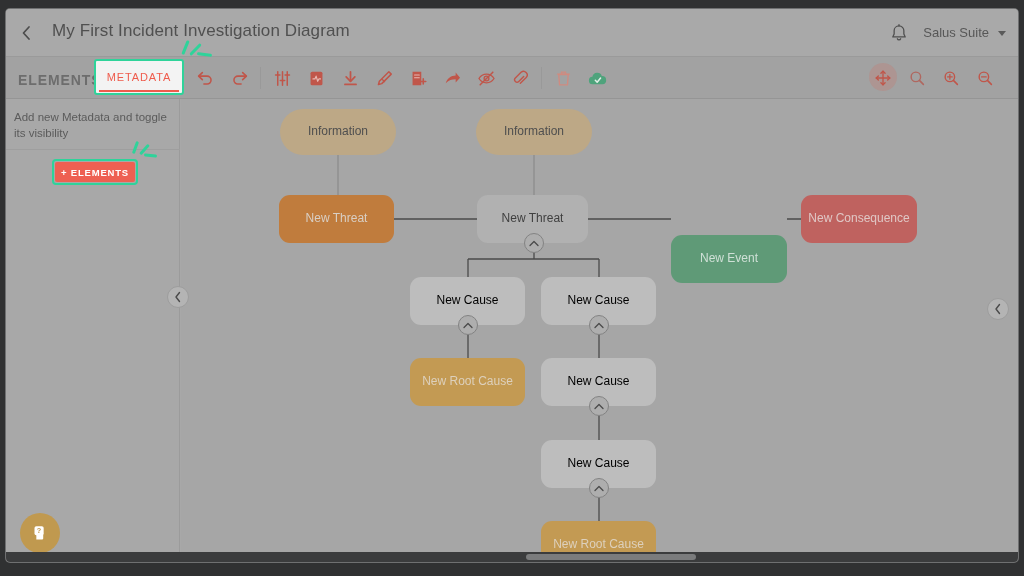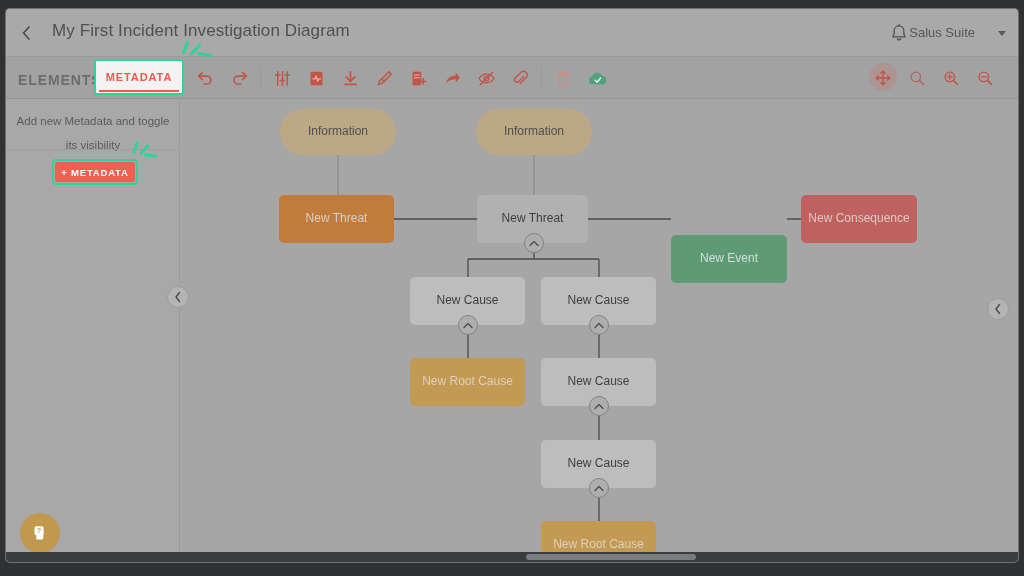--- a/index.html
+++ b/index.html
@@ -65,7 +65,7 @@
   #suite-menu {
     position: absolute;
     right: 12px; top: 16px;
-    display: flex; align-items: center; gap: 23px;
+    display: flex; align-items: center; gap: 9px;
     font-size: 13px;
     color: #575757;
     cursor: pointer;

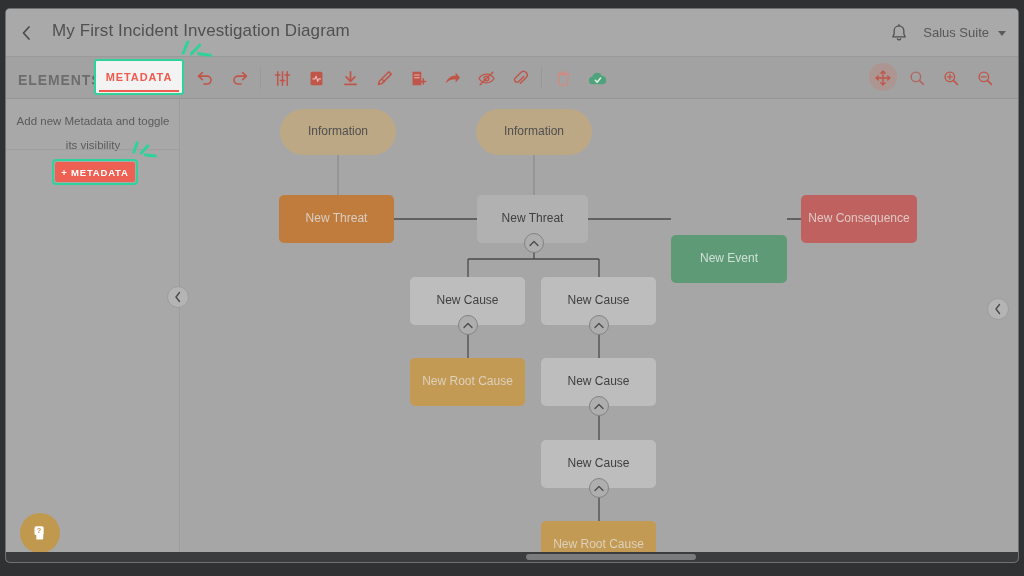--- a/index.html
+++ b/index.html
@@ -120,7 +120,7 @@
     height: 2px;
     background: #ef5b4c;
   }
-  #tab-metadata { color: #ef5b4c; font-size: 11px; font-weight: bold; letter-spacing: .9px; }
+  #tab-metadata { color: #ef5b4c; font-size: 11px; font-weight: normal; letter-spacing: .9px; }
 
   #tool-icons {
     position: absolute;

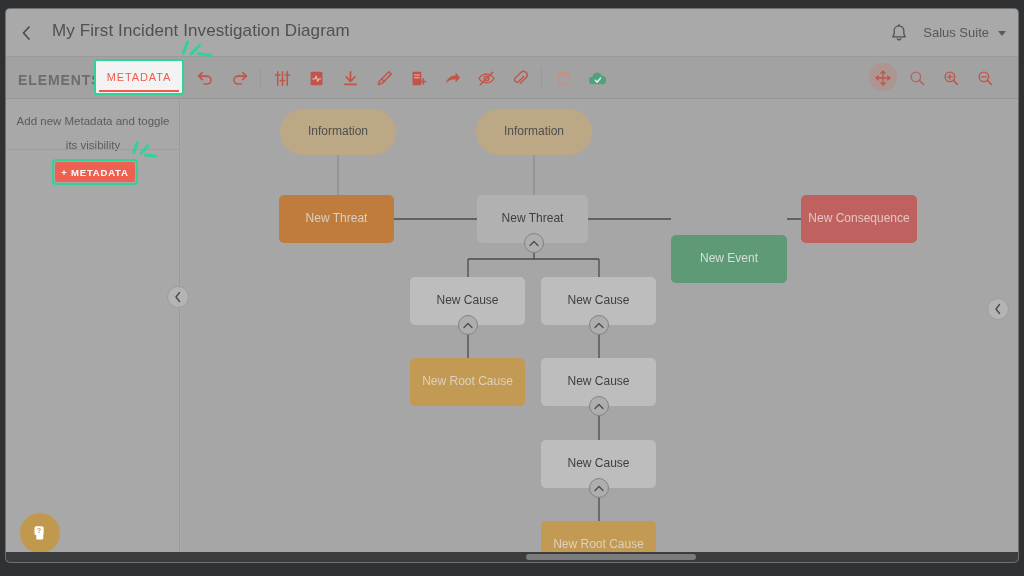--- a/index.html
+++ b/index.html
@@ -173,9 +173,9 @@
     position: absolute;
     left: 8px; top: 10px;
     width: 158px;
-    text-align: center;
+    text-align: left;
     font-size: 11.5px;
-    line-height: 24px;
+    line-height: 16px;
     color: #5b5b5b;
   }
   #side-div {

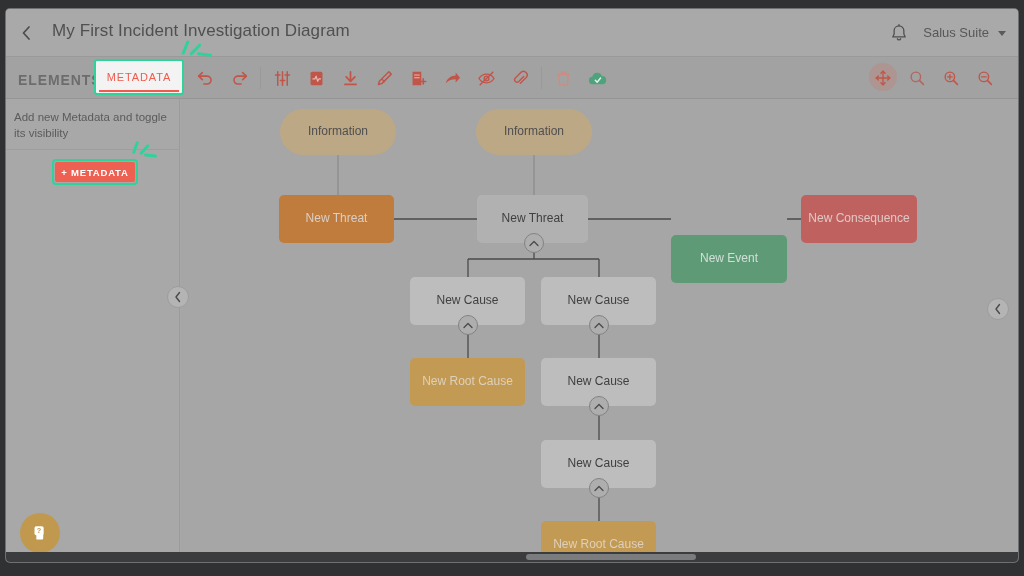--- a/index.html
+++ b/index.html
@@ -465,7 +465,7 @@
       <div id="side-hint">Add new Metadata and toggle its visibility</div>
       <div id="side-div"></div>
       <div id="add-meta-wrap">
-        <div id="add-meta-btn">+ METADATA</div>
+        <div id="add-meta-btn">+ ELEMENTS</div>
       </div>
       <div id="help-fab">
         <svg width="22" height="22" viewBox="0 0 24 24">

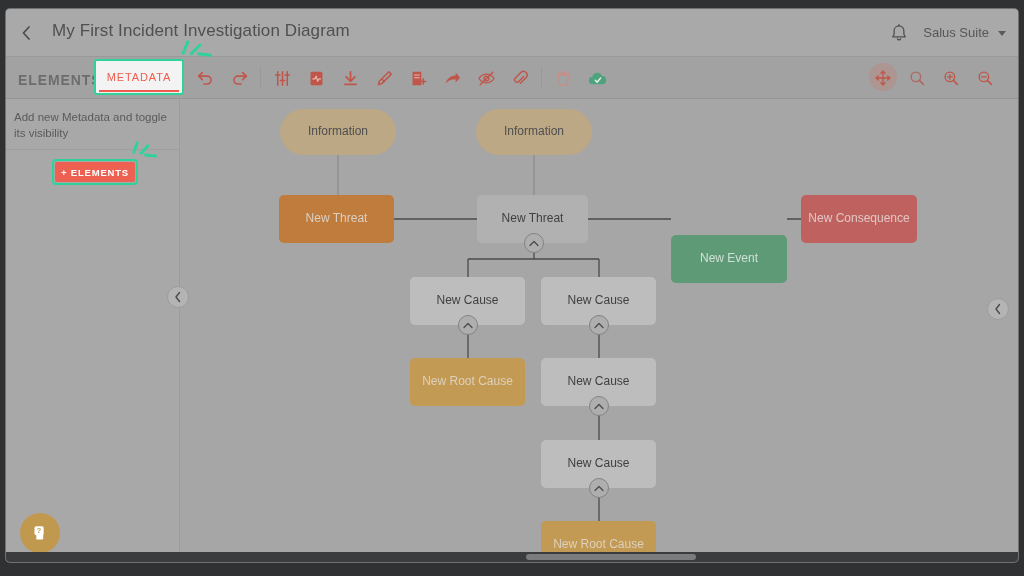--- a/index.html
+++ b/index.html
@@ -250,7 +250,7 @@
     position: absolute;
     display: flex; align-items: center; justify-content: center;
     font-size: 12px;
-    border-radius: 5px;
+    border-radius: 11px;
     cursor: pointer;
     text-align: center;
     line-height: 1.15;

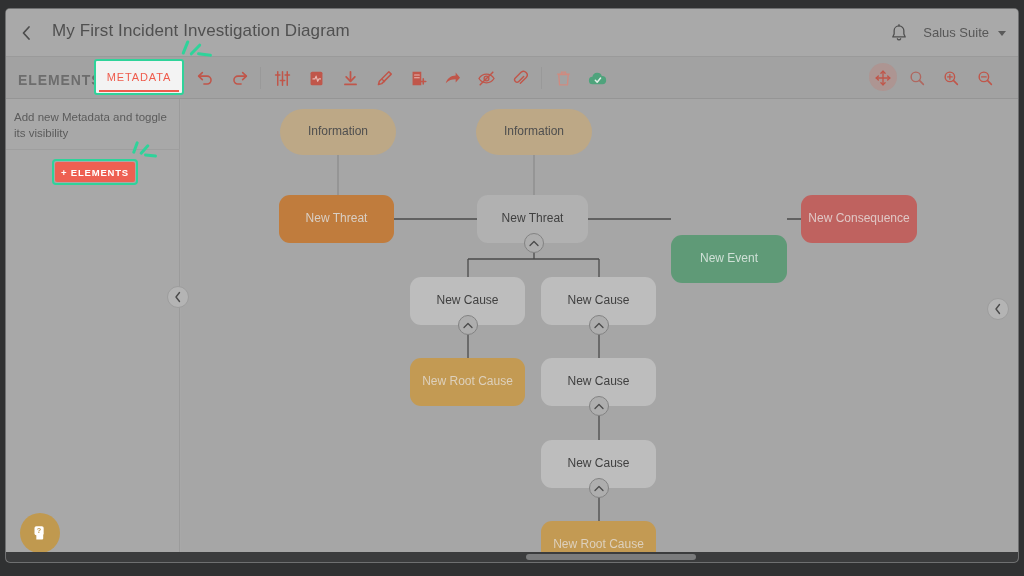--- a/index.html
+++ b/index.html
@@ -265,7 +265,7 @@
   .node.barrier { background: #b1b1b1; color: #3f3f3f; }
   .node.event { background: #5f9a77; color: #cfe0d6; }
   .node.consequence { background: #bf625f; color: #e0c7c5; }
-  .node.cause { background: #bdbdbd; color: #404040; }
+  .node.cause { background: #bdbdbd; color: #000000; }
   .node.rootcause { background: #c39a53; color: #ddd0bc; justify-content: center; }
 
   .chev-circle {

